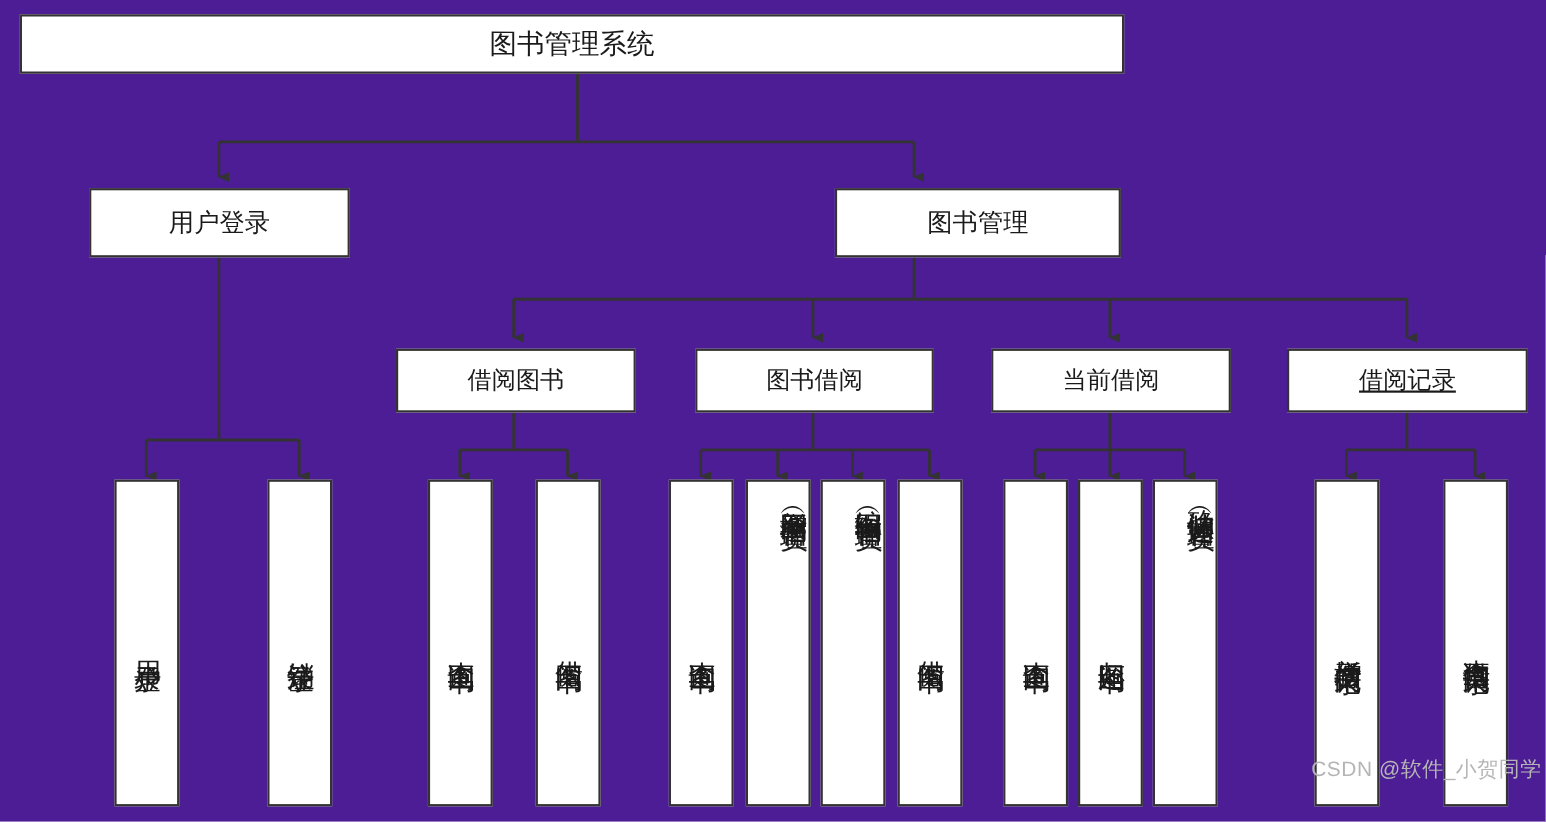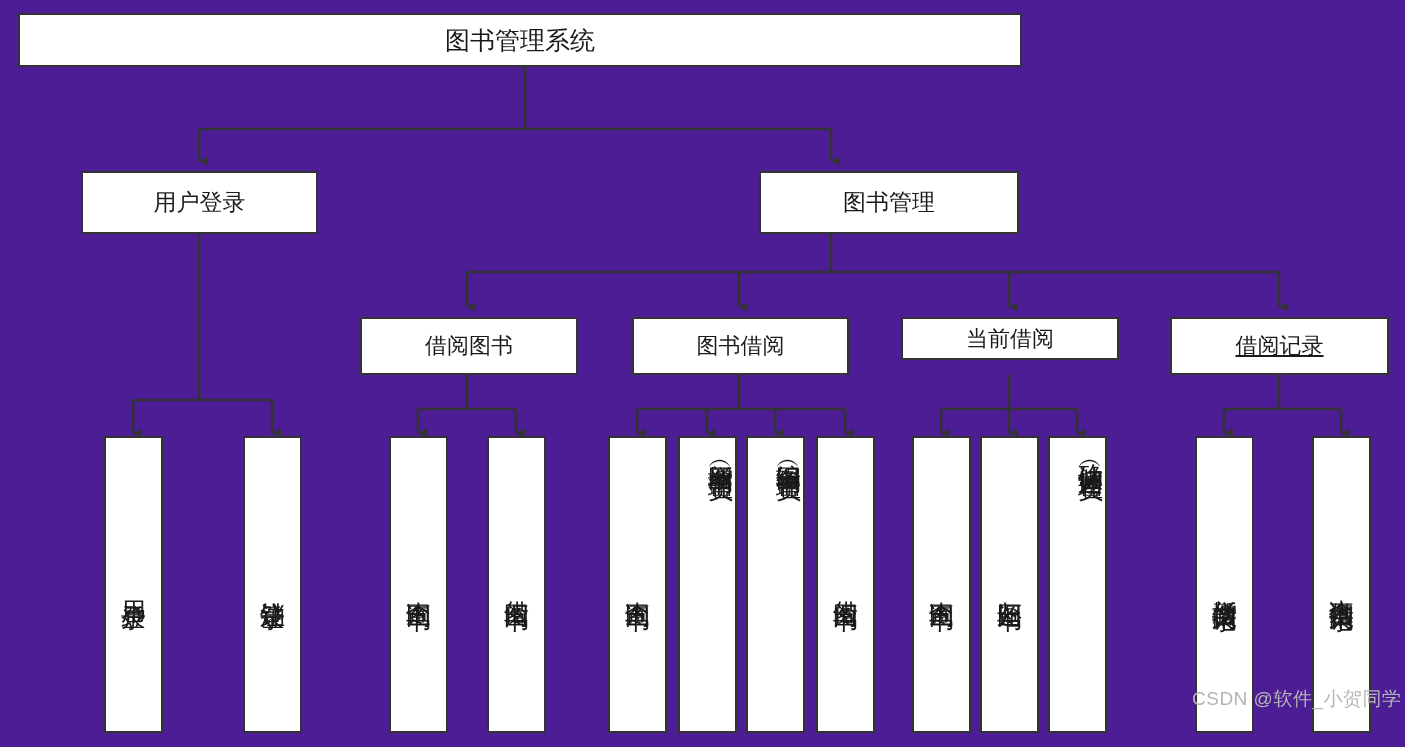--- a/index.html
+++ b/index.html
@@ -142,7 +142,7 @@
   <div class="node lvl2" style="left:632px; top:317px; width:217px; height:58px;">
     <span>图书借阅</span>
   </div>
-  <div class="node lvl2" style="left:901px; top:317px; width:218px; height:43px;">
+  <div class="node lvl2" style="left:901px; top:317px; width:218px; height:58px;">
     <span>当前借阅</span>
   </div>
   <div class="node lvl2" style="left:1170px; top:317px; width:219px; height:58px;text-decoration:underline;">

